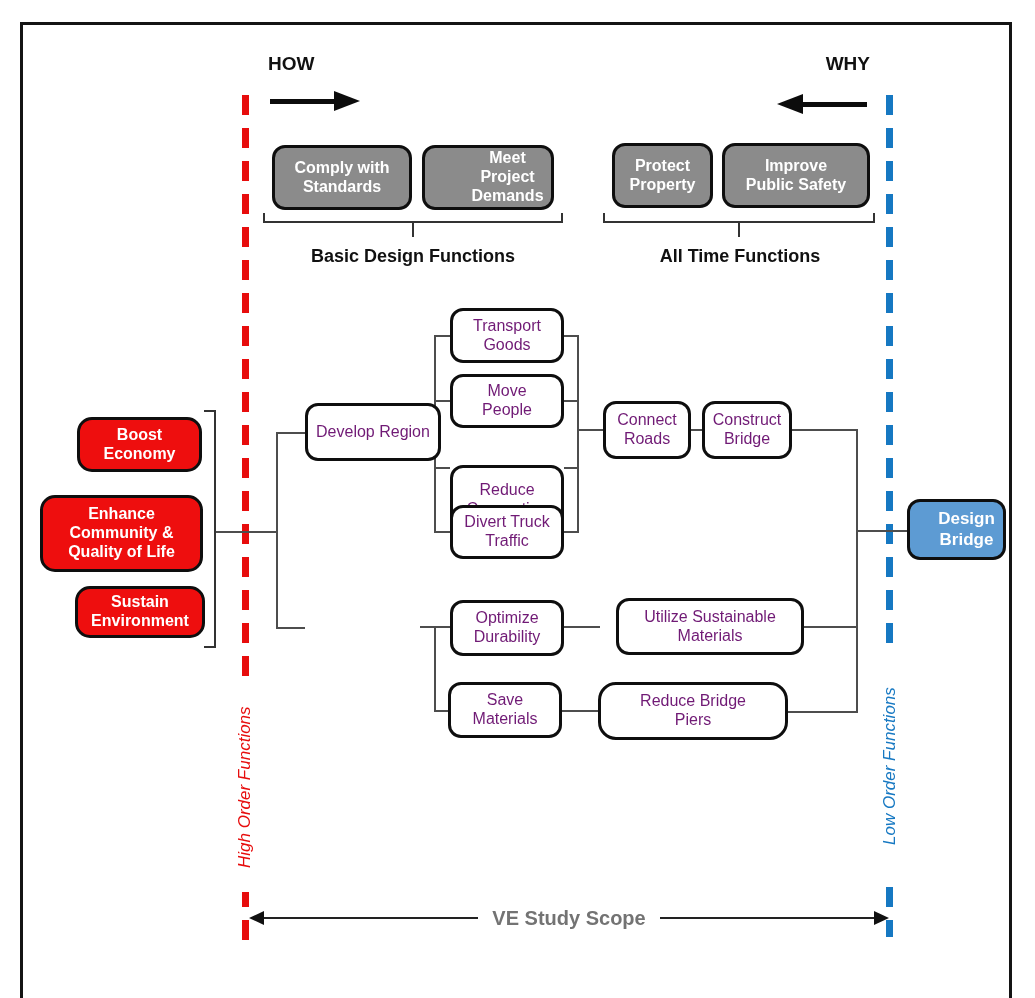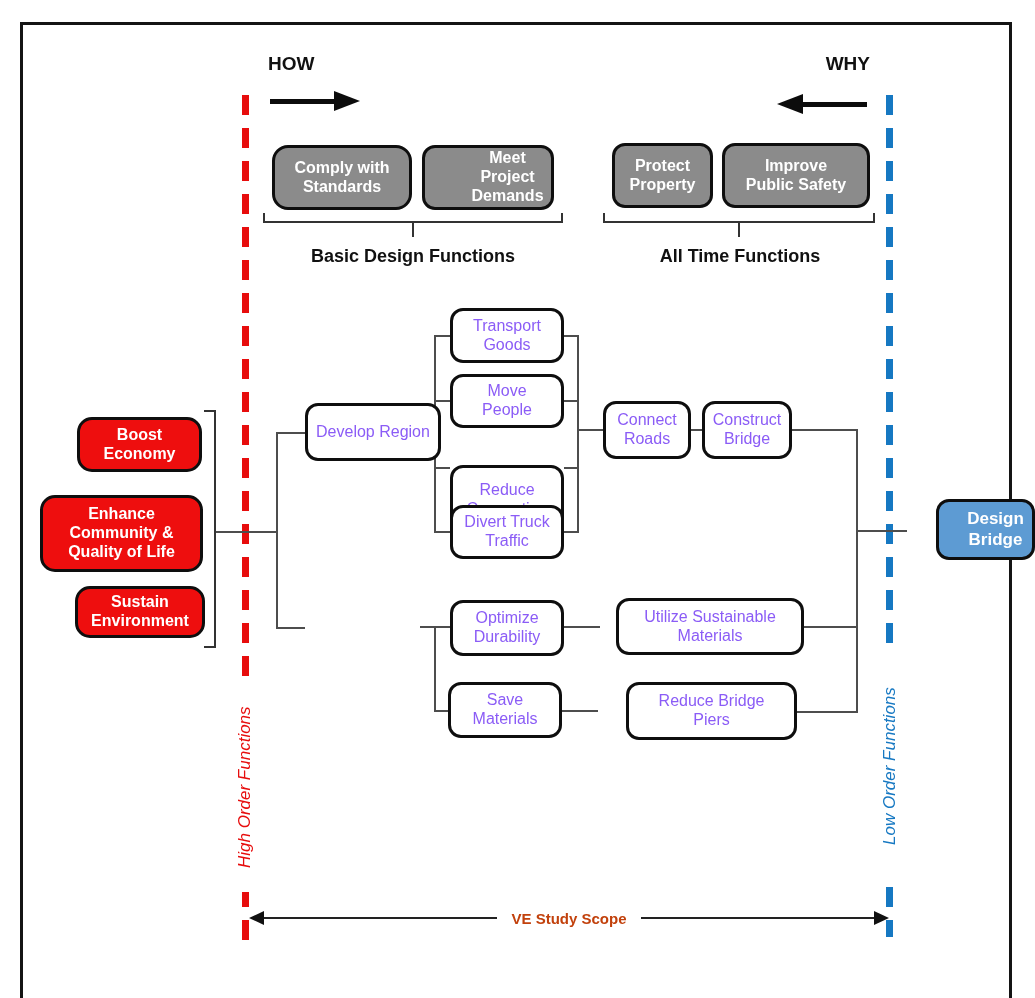--- a/index.html
+++ b/index.html
@@ -70,7 +70,7 @@
     <div class="shaft"></div>
   </div>
 
-  <div class="box gray" style="left:272px;top:145px;width:140px;height:65px;border-radius:16px;">Comply with Standards</div>
+  <div class="box gray" style="left:272px;top:145px;width:140px;height:65px;">Comply with Standards</div>
   <div class="box gray" style="left:422px;top:145px;width:132px;height:65px;padding-left:47px;">Meet Project Demands</div>
   <div class="box gray" style="left:612px;top:143px;width:101px;height:65px;padding:2px 6px;">Protect Property</div>
   <div class="box gray" style="left:722px;top:143px;width:148px;height:65px;padding:2px 14px;">Improve Public Safety</div>

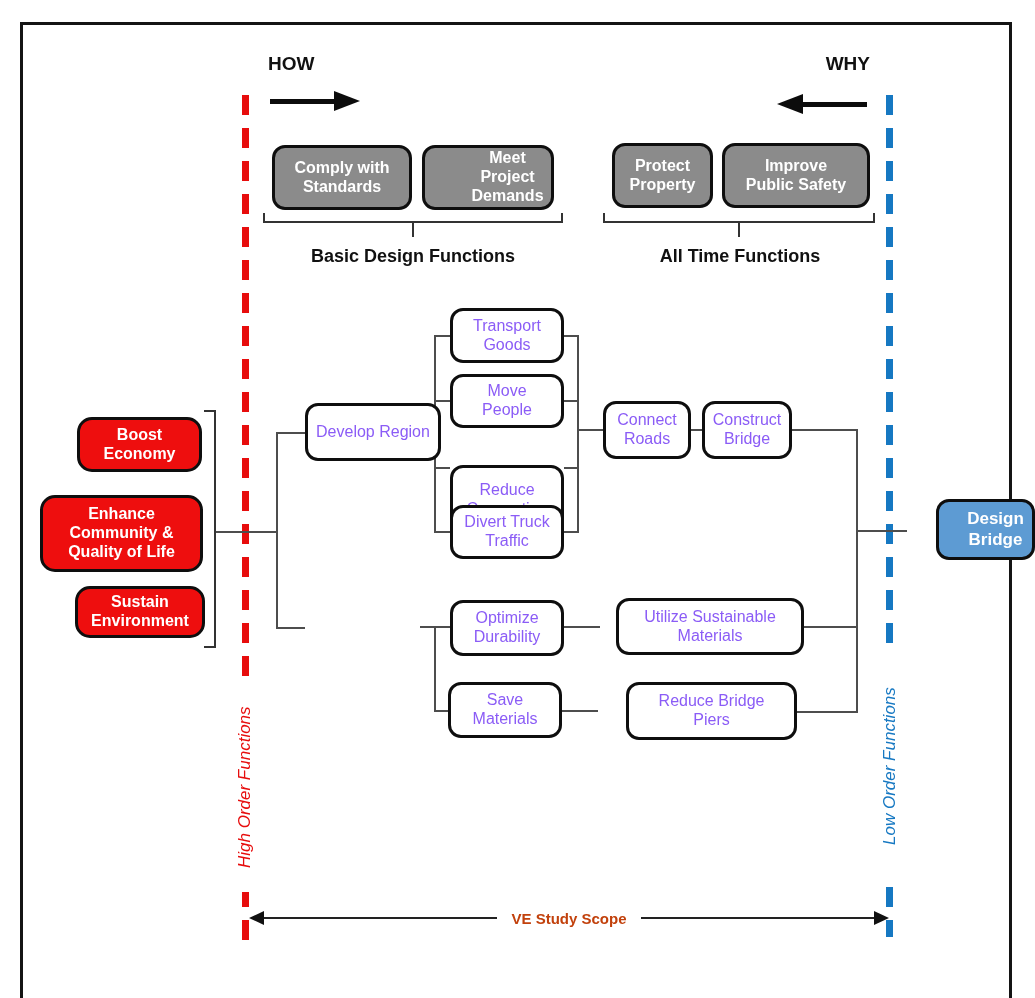--- a/index.html
+++ b/index.html
@@ -24,7 +24,7 @@
     text-align:center;border:3px solid #0e0e0e;border-radius:13px;
     font-size:16px;line-height:1.18;box-sizing:border-box;padding:2px 8px;
   }
-  .box.white{background:#ffffff;color:#8b5cf6;font-weight:400;}
+  .box.white{background:#ffffff;color:#701a75;font-weight:400;}
   .box.gray{background:#8b8b8b;color:#ffffff;font-weight:bold;}
   .box.red{background:#ee0e0e;color:#ffffff;font-weight:bold;border-radius:15px;}
   .box.blue{background:#5d9bd3;color:#ffffff;font-weight:bold;font-size:17px;}

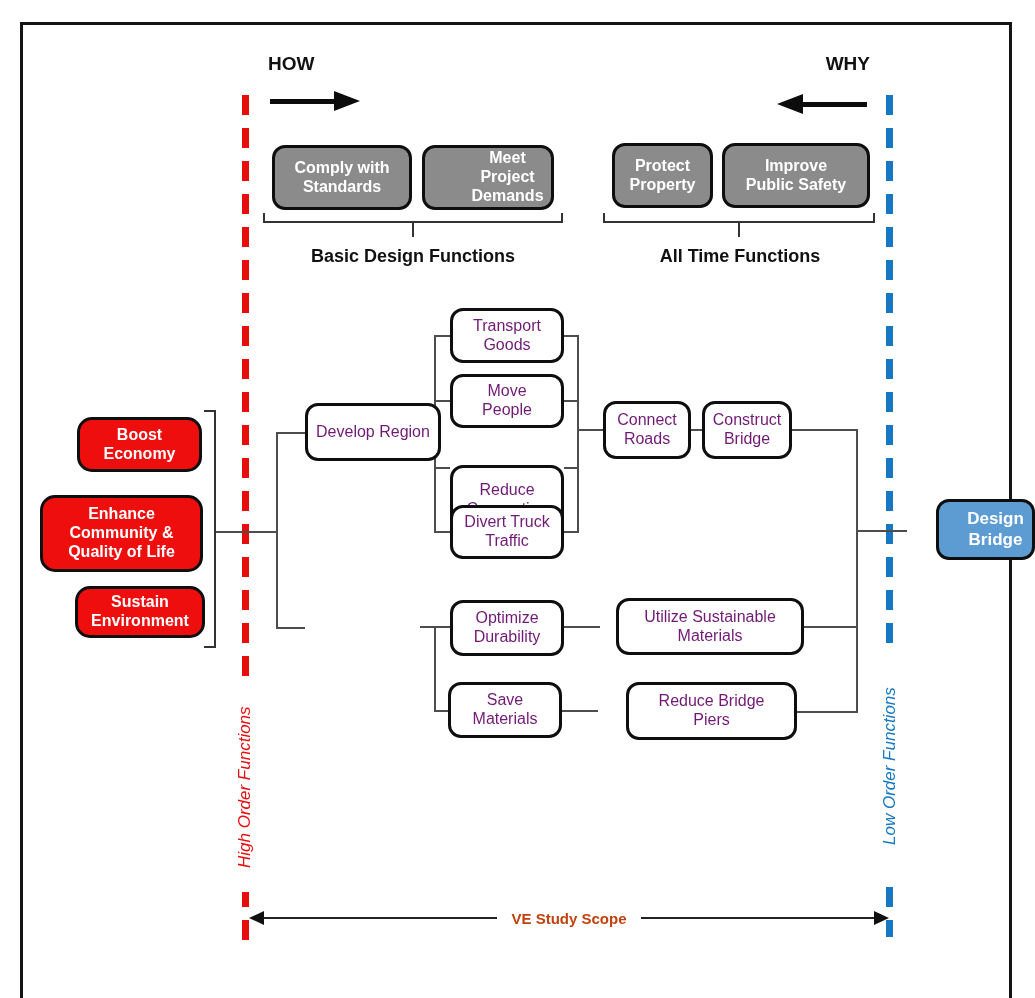--- a/index.html
+++ b/index.html
@@ -136,7 +136,7 @@
   <div class="box white" style="left:448px;top:682px;width:114px;height:56px;">Save Materials</div>
   <div class="box white padlg" style="left:626px;top:682px;width:171px;height:58px;">Reduce Bridge Piers</div>
 
-  <div class="box blue" style="left:936px;top:499px;width:99px;height:61px;padding-left:28px;">Design Bridge</div>
+  <div class="box blue" style="left:907px;top:499px;width:99px;height:61px;padding-left:28px;">Design Bridge</div>
 
   <div class="vlabel red" style="left:229px;top:682px;width:32px;height:210px;">High Order Functions</div>
   <div class="vlabel blue" style="left:874px;top:655px;width:32px;height:222px;">Low Order Functions</div>

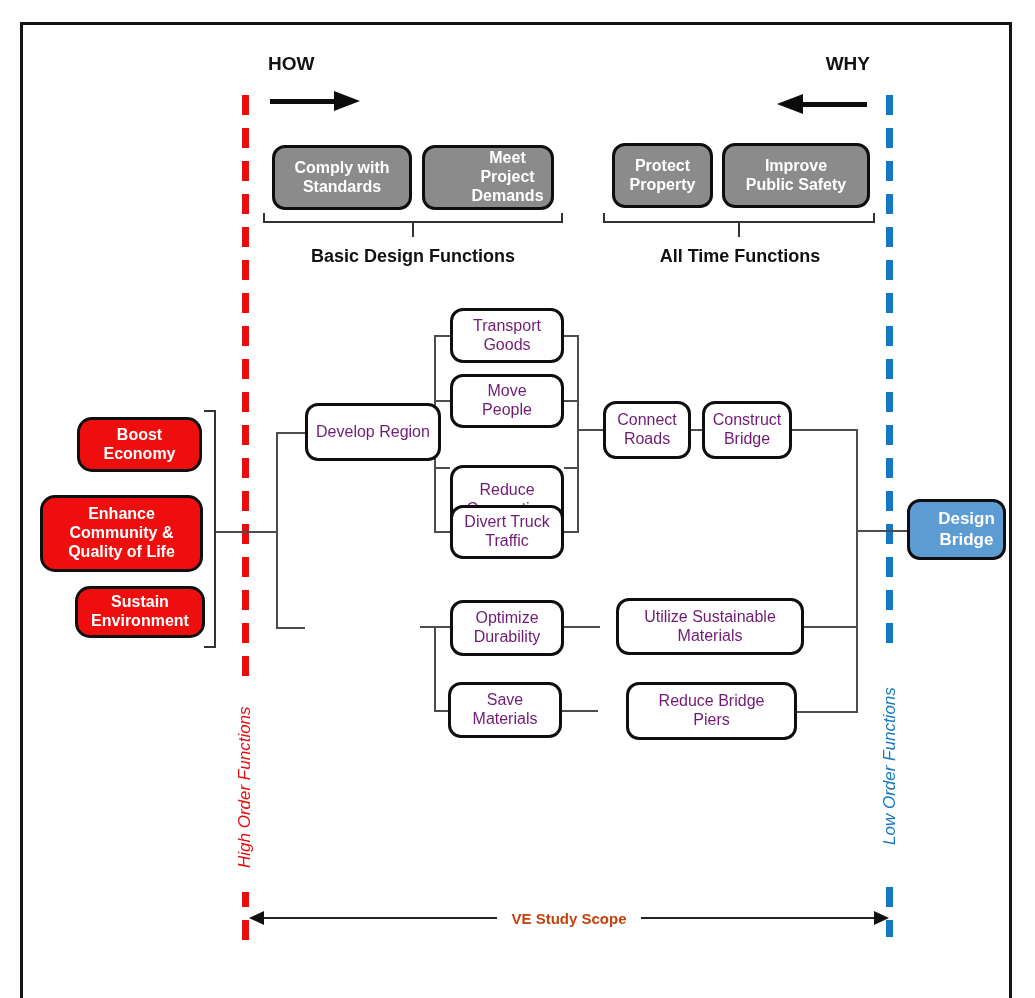--- a/index.html
+++ b/index.html
@@ -134,7 +134,7 @@
   <div class="box white" style="left:450px;top:600px;width:114px;height:56px;">Optimize Durability</div>
   <div class="box white" style="left:616px;top:598px;width:188px;height:57px;">Utilize Sustainable Materials</div>
   <div class="box white" style="left:448px;top:682px;width:114px;height:56px;">Save Materials</div>
-  <div class="box white padlg" style="left:626px;top:682px;width:171px;height:58px;">Reduce Bridge Piers</div>
+  <div class="box white padlg" style="left:598px;top:682px;width:190px;height:58px;border-radius:18px;">Reduce Bridge Piers</div>
 
   <div class="box blue" style="left:907px;top:499px;width:99px;height:61px;padding-left:28px;">Design Bridge</div>
 

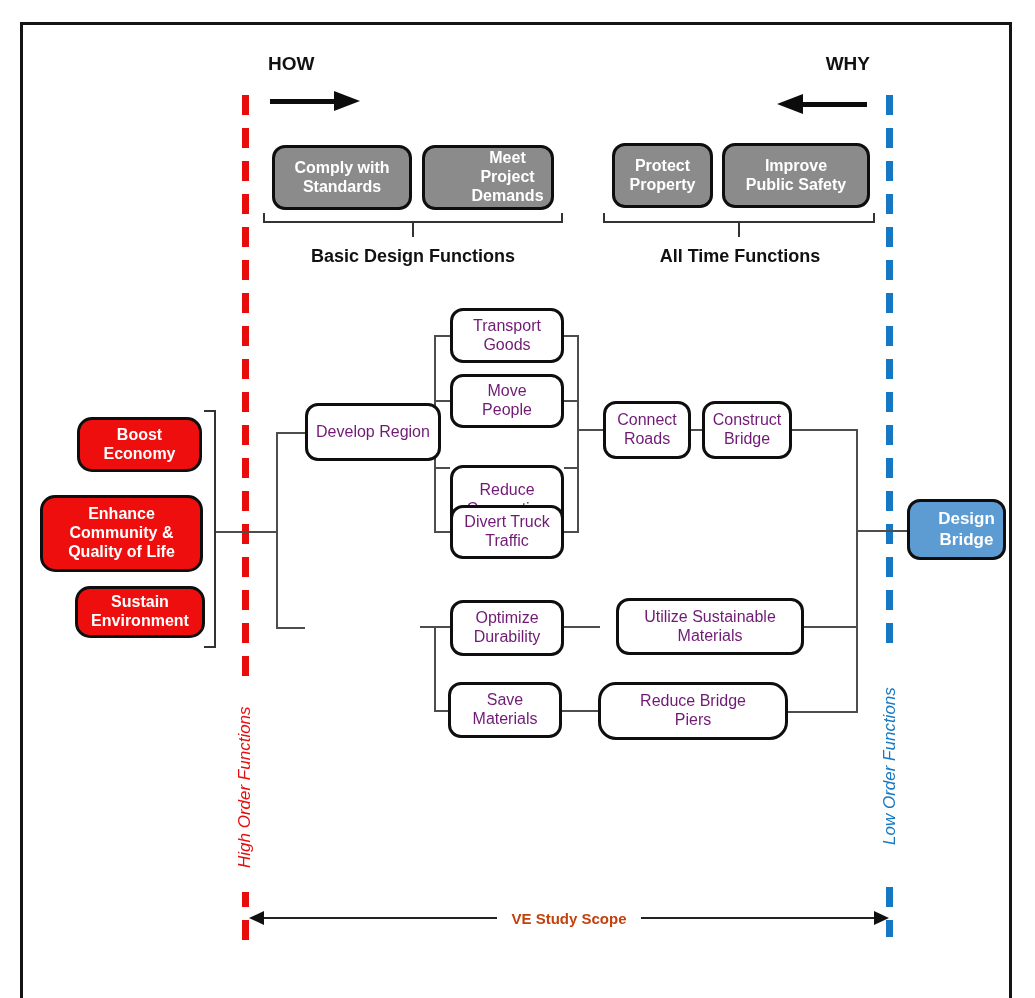--- a/index.html
+++ b/index.html
@@ -47,7 +47,7 @@
   .scope .thin{height:2px;background:#222;flex:1;}
   .scope .stri-l{width:0;height:0;border-top:7px solid transparent;border-bottom:7px solid transparent;border-right:15px solid #111;}
   .scope .stri-r{width:0;height:0;border-top:7px solid transparent;border-bottom:7px solid transparent;border-left:15px solid #111;}
-  .scope .slabel{font-weight:bold;font-size:15px;color:#c2410c;padding:0 14px;white-space:nowrap;}
+  .scope .slabel{font-weight:bold;font-size:20px;color:#737373;padding:0 14px;white-space:nowrap;}
 </style>
 </head>
 <body>

